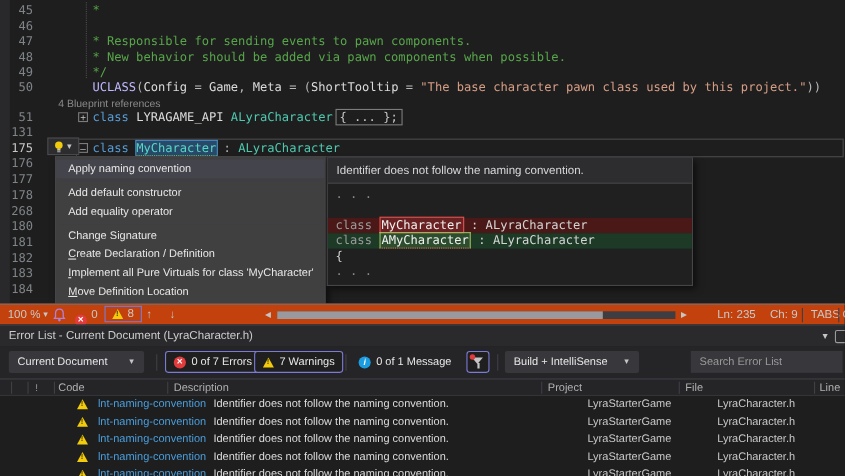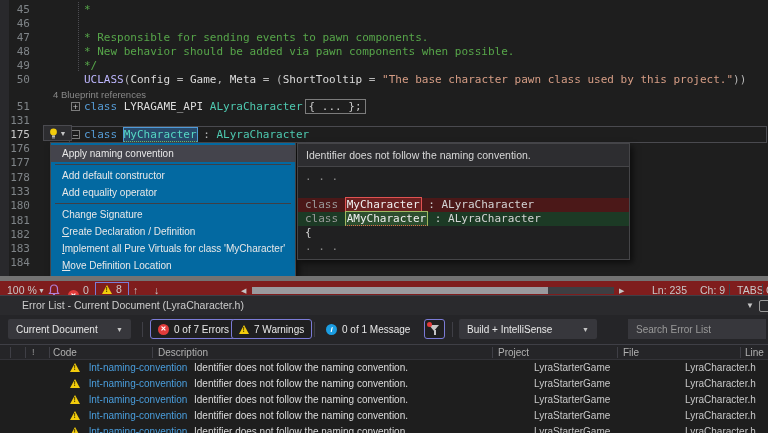--- a/index.html
+++ b/index.html
@@ -29,7 +29,7 @@
   #bulb .caret{color:#c5c5c5;font-size:7px;}
 
   
-  #ctx-menu{position:absolute;left:50px;top:142px;width:246px;background:#0369a1;
+  #ctx-menu{position:absolute;left:50px;top:142px;width:246px;background:#404040;
             border:1px solid #454548;box-shadow:3px 3px 6px rgba(0,0,0,.55);padding:2px 0;box-sizing:border-box;}
   .menu-item{height:17px;line-height:17px;padding-left:11px;font-size:10px;color:#e8e8e8;white-space:nowrap;overflow:hidden;}
   .menu-item.hl{background:#44444c;}

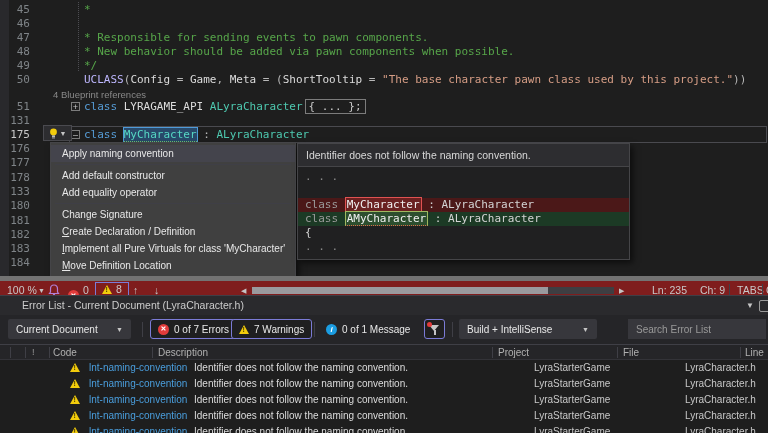--- a/index.html
+++ b/index.html
@@ -167,7 +167,7 @@
         <span class="ln">178</span>
       </div>
       <div class="code-line" style="top: 184.9px;">
-        <span class="ln">133</span>
+        <span class="ln">268</span>
       </div>
       <div class="code-line" style="top: 199.2px;">
         <span class="ln">180</span>

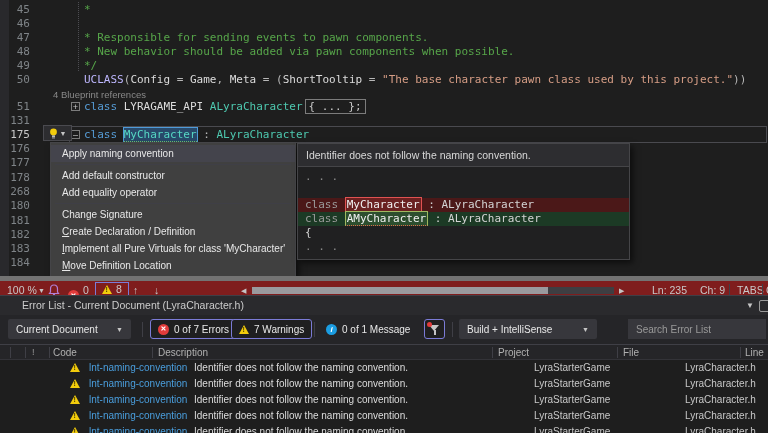--- a/index.html
+++ b/index.html
@@ -52,8 +52,8 @@
              border-bottom:1px dotted #d96b4a;}
 
   
-  #ed-status{position:absolute;left:0;top:276px;width:768px;height:19px;background:#7f1d1d;
-             border-top:5px solid #737373;box-sizing:border-box;font-size:10.5px;color:#c8c8c8;}
+  #ed-status{position:absolute;left:0;top:276px;width:768px;height:19px;background:#c2410c;
+             border-top:1px solid #737373;box-sizing:border-box;font-size:10.5px;color:#c8c8c8;}
   #ed-status .abs{position:absolute;top:0;height:19px;line-height:19px;}
   #ed-status .warnbox{border:1px solid #7b7bd6;padding:0 6px;height:15px;line-height:15px;top:1px;
                       display:flex;align-items:center;gap:4px;box-sizing:border-box;}

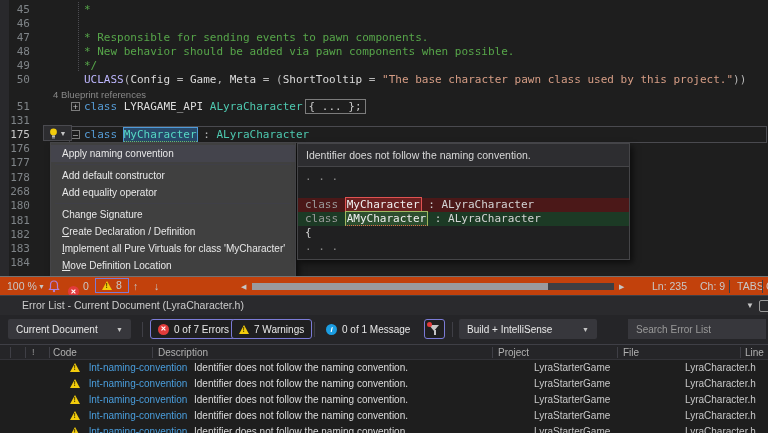--- a/index.html
+++ b/index.html
@@ -72,7 +72,7 @@
   
   #el-title{position:absolute;left:0;top:295px;width:768px;height:20px;background:#2a2a2d;
             border-top:1px solid #3f3f46;box-sizing:border-box;color:#cccccc;font-size:10.5px;line-height:19px;}
-  #el-title .t{position:absolute;left:8px;margin-left:14px;}
+  #el-title .t{position:absolute;left:8px;}
   #el-title .chev{position:absolute;right:14px;top:0;color:#c5c5c5;font-size:8px;}
   #el-title .pin{position:absolute;right:-3px;top:4px;width:10px;height:10px;border:1px solid #9a9a9a;border-radius:2px;}
 

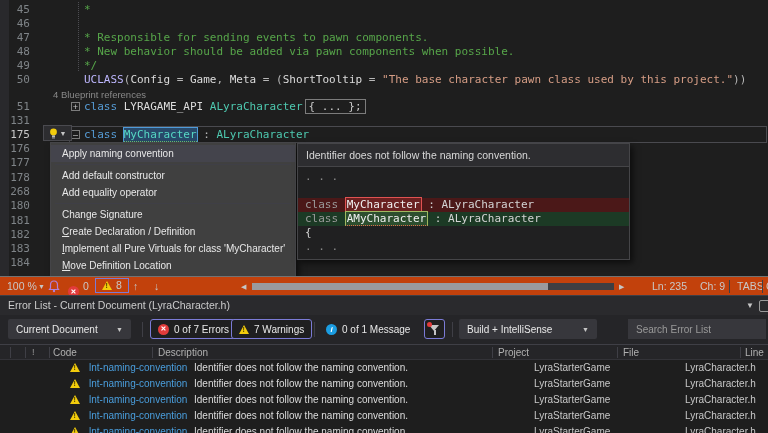--- a/index.html
+++ b/index.html
@@ -283,7 +283,7 @@
       </span>
   </div>
   <span class="tb-sep" style="left:452px"></span>
-  <div class="abs dd" style="left:459px;width:138px">
+  <div class="abs dd" style="left:459px;width:122px">
     <span>Build + IntelliSense</span>
     <span class="caret">▼</span>
   </div>

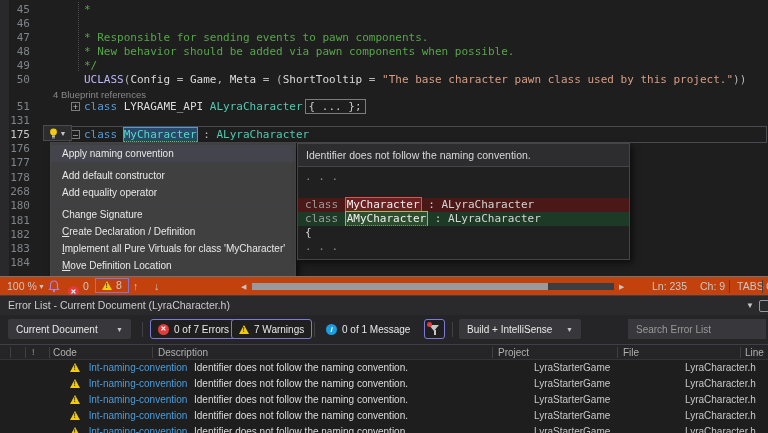--- a/index.html
+++ b/index.html
@@ -105,7 +105,7 @@
   .el-row .code{left:53px;color:#4a9edd;}
   .el-row .desc{left:158px;color:#dcdcdc;}
   .el-row .proj{left:498px;color:#c8c8c8;}
-  .el-row .file{left:649px;color:#c8c8c8;}
+  .el-row .file{left:616px;color:#c8c8c8;}
   .el-row .line{left:745px;color:#c8c8c8;}
 
   .caret-s{font-size:7px;color:#c5c5c5;}

